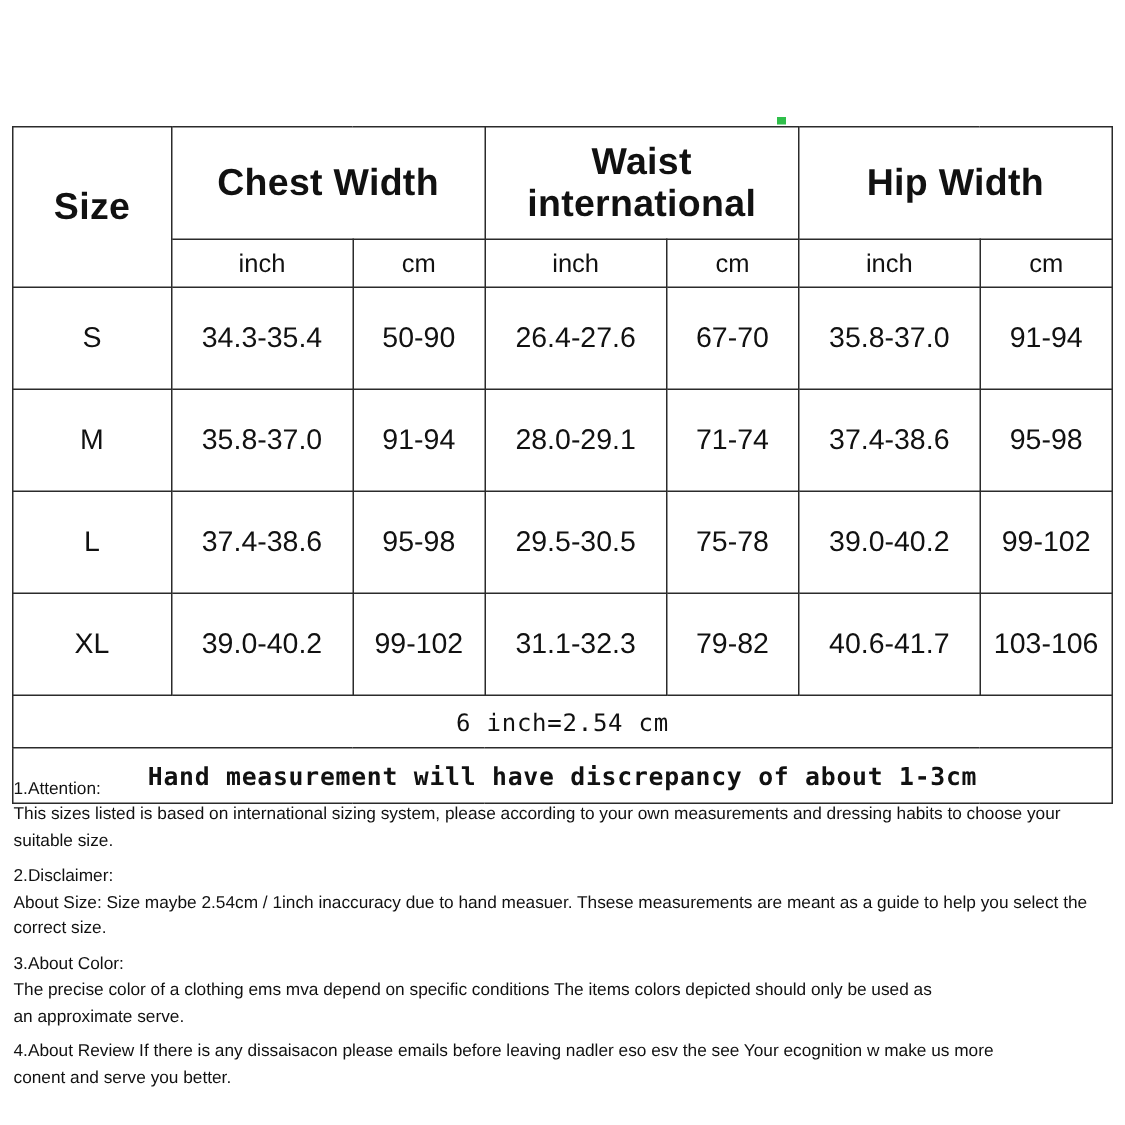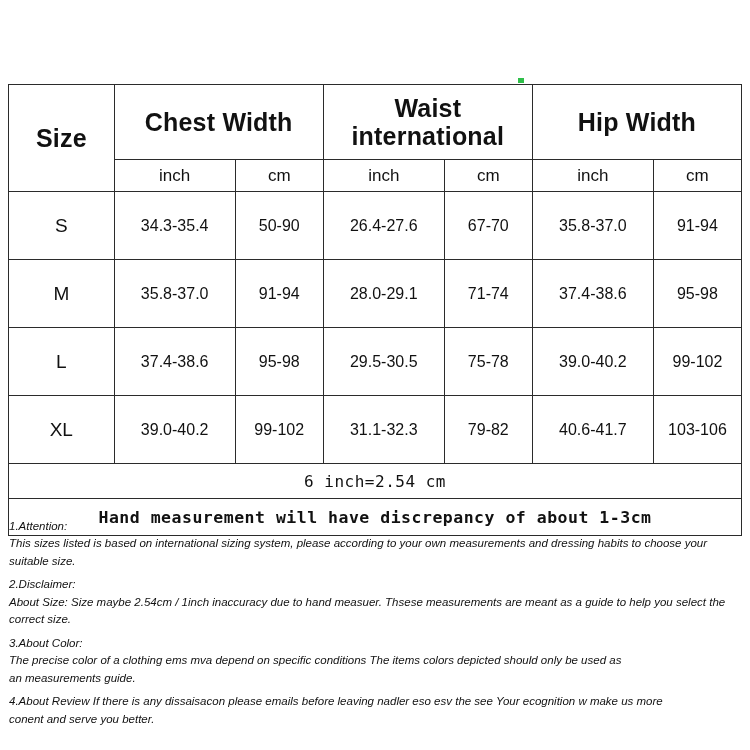--- a/index.html
+++ b/index.html
@@ -57,7 +57,7 @@
     font-weight: normal;
   }
   .data-row td {
-    font-size: 16px;
+    font-size: 19px;
     height: 67px;
     font-weight: normal;
   }

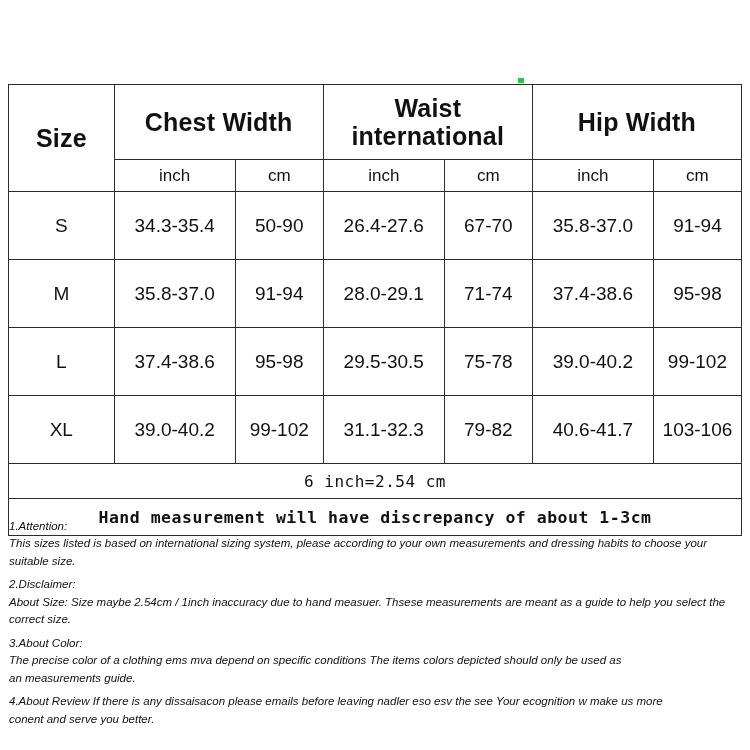--- a/index.html
+++ b/index.html
@@ -86,7 +86,6 @@
   }
   .footnotes p {
     margin: 0 0 0 0;
-    font-style: italic;
   }
   .fn-head {
     margin-top: 7px;

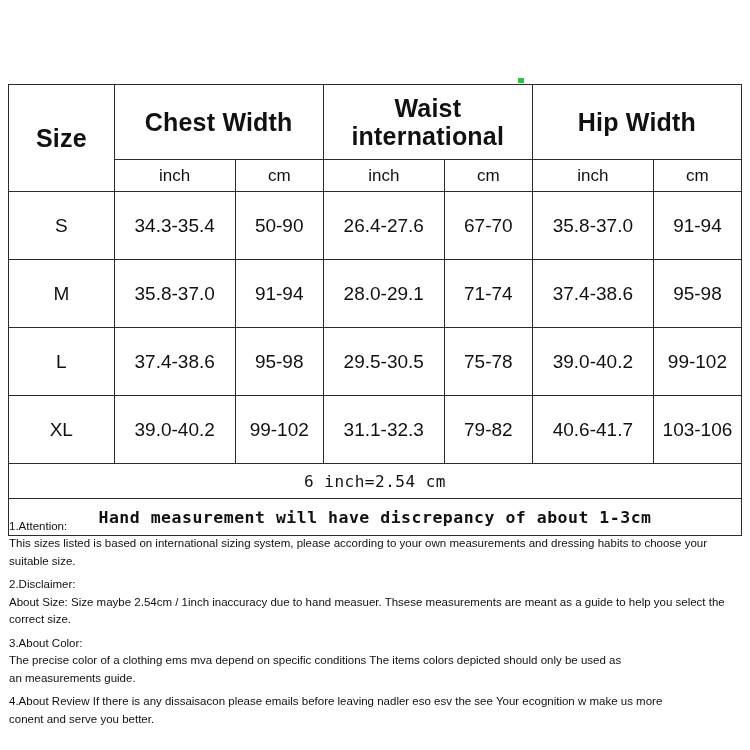--- a/index.html
+++ b/index.html
@@ -195,7 +195,7 @@
     <div class="spacer-small"></div>
     <p class="fn-head">3.About Color:</p>
     <p>The precise color of a clothing ems mva depend on specific conditions The items colors depicted should only be used as</p>
-    <p>an measurements guide.</p>
+    <p>an approximate serve.</p>
     <div class="spacer-small"></div>
     <p class="fn-head">4.About Review If there is any dissaisacon please emails before leaving nadler eso esv the see Your ecognition w make us more</p>
     <p>conent and serve you better.</p>

